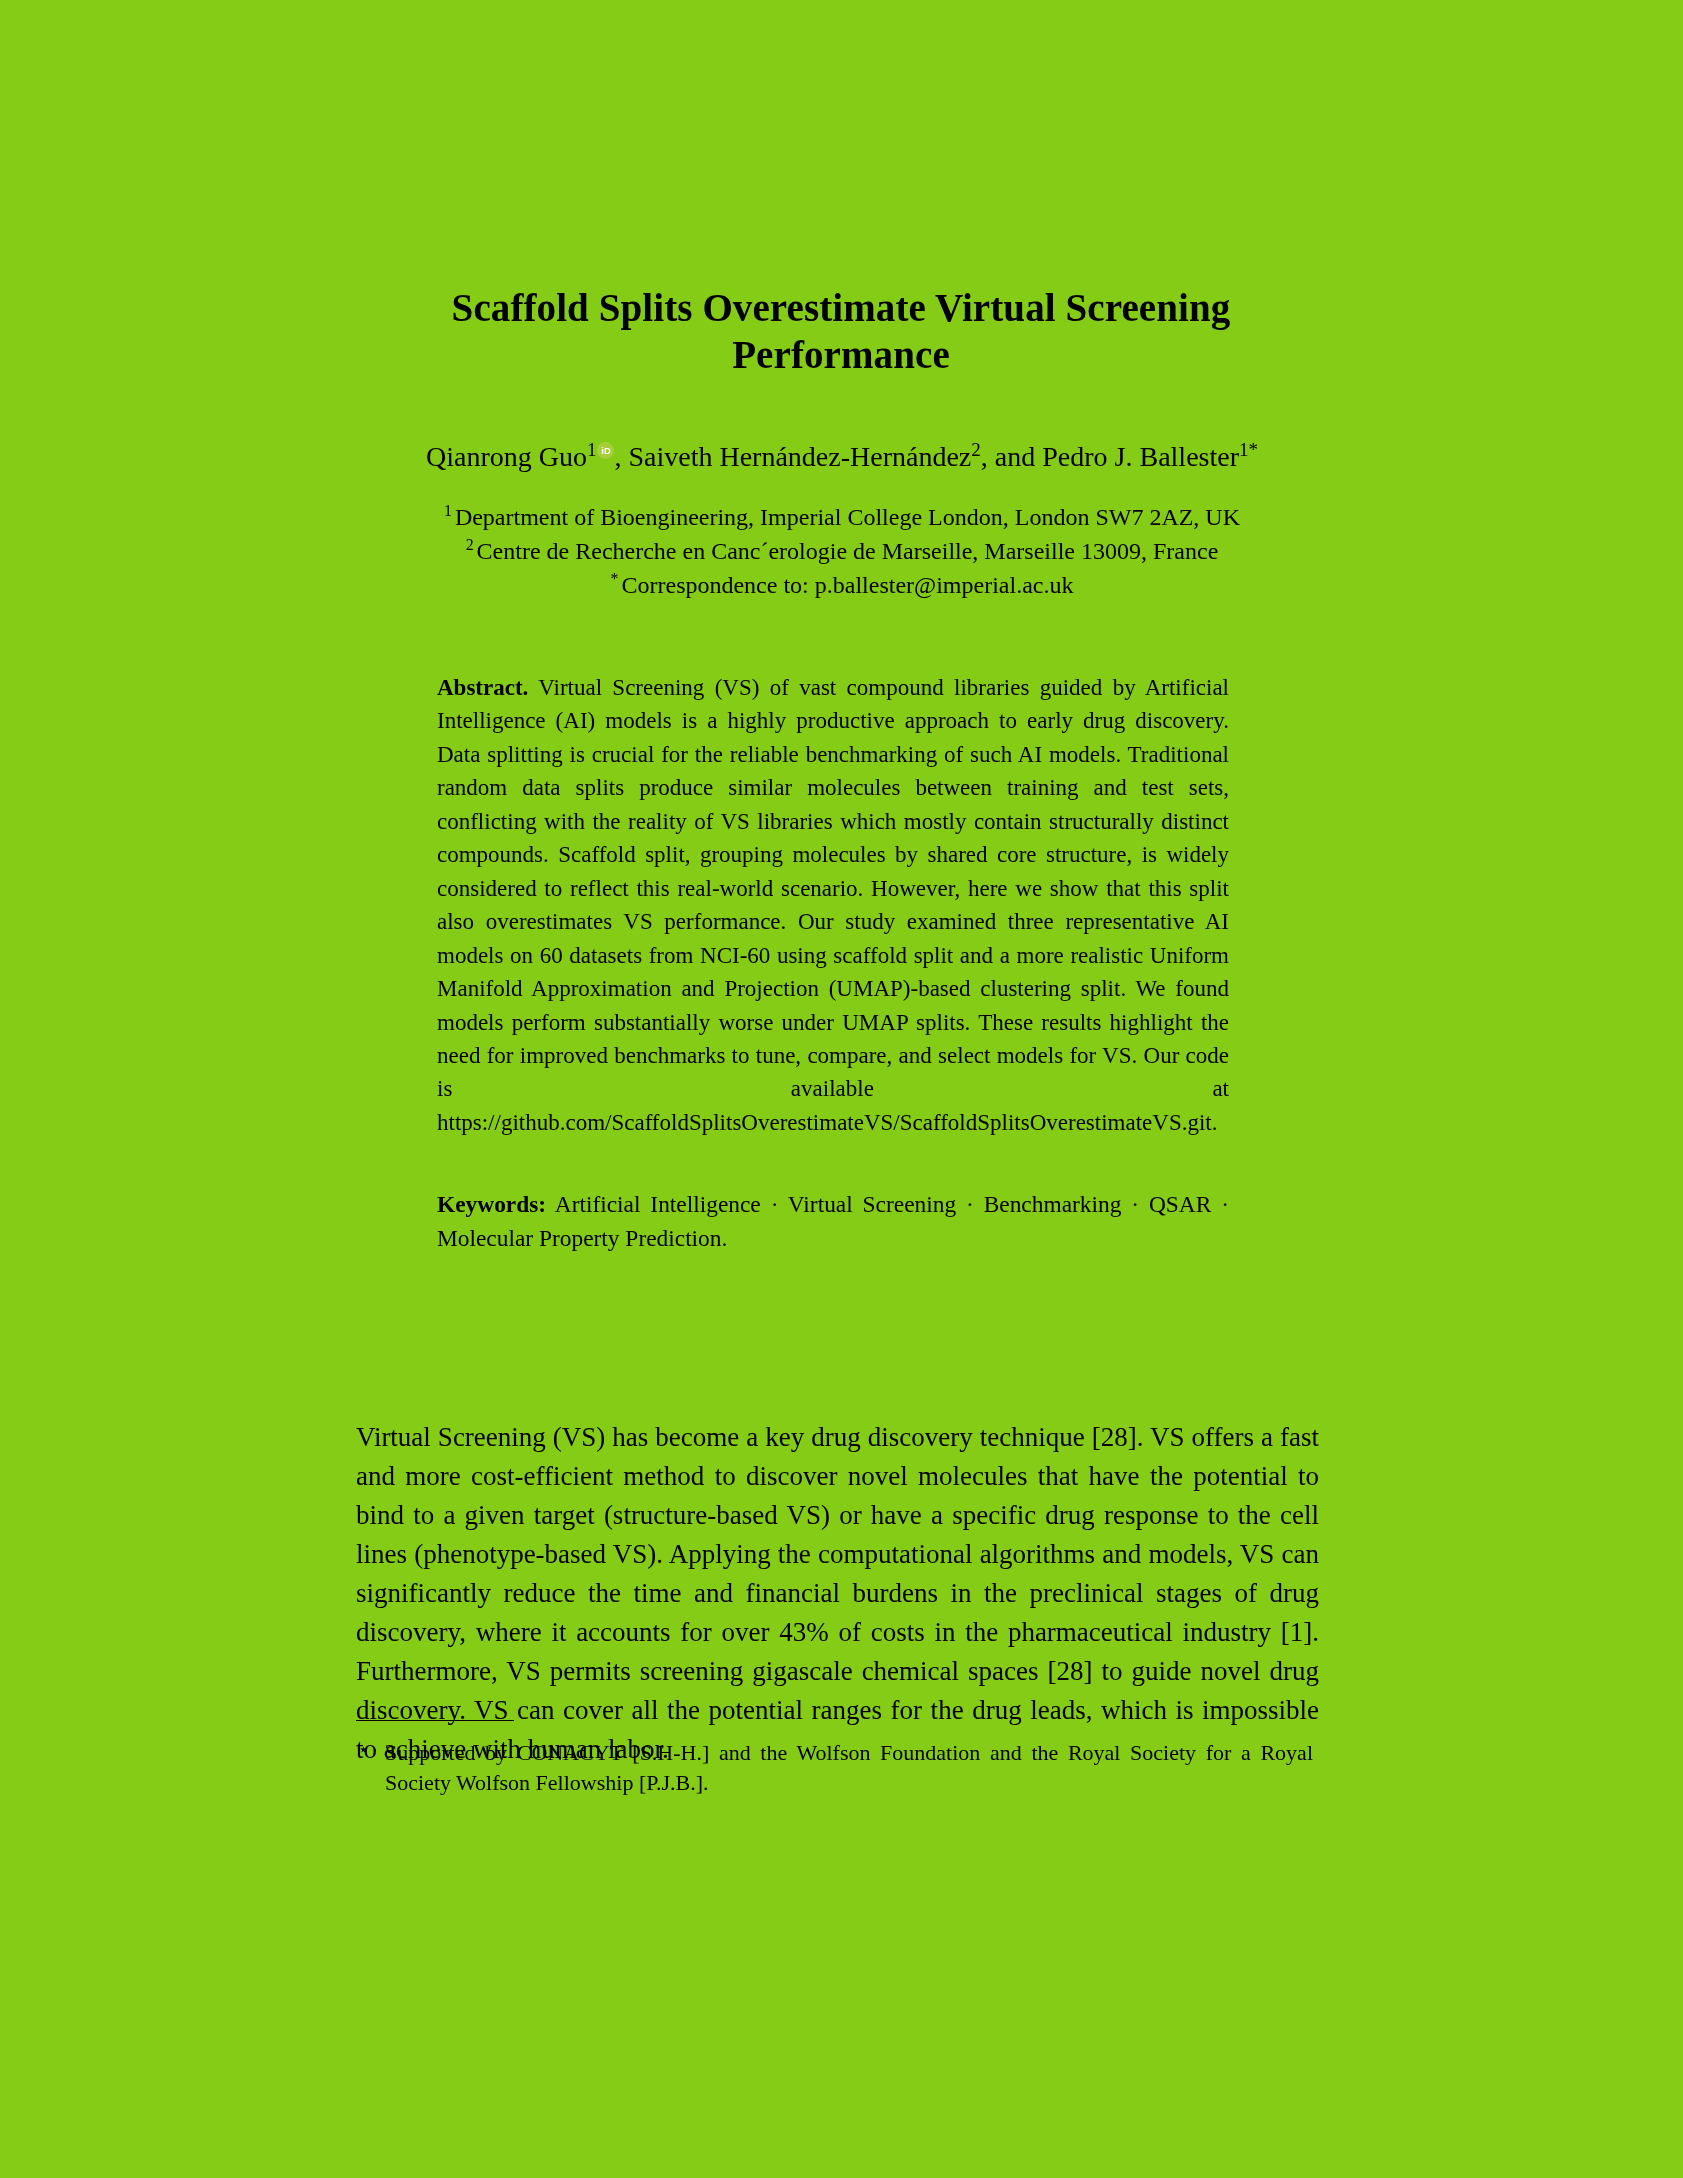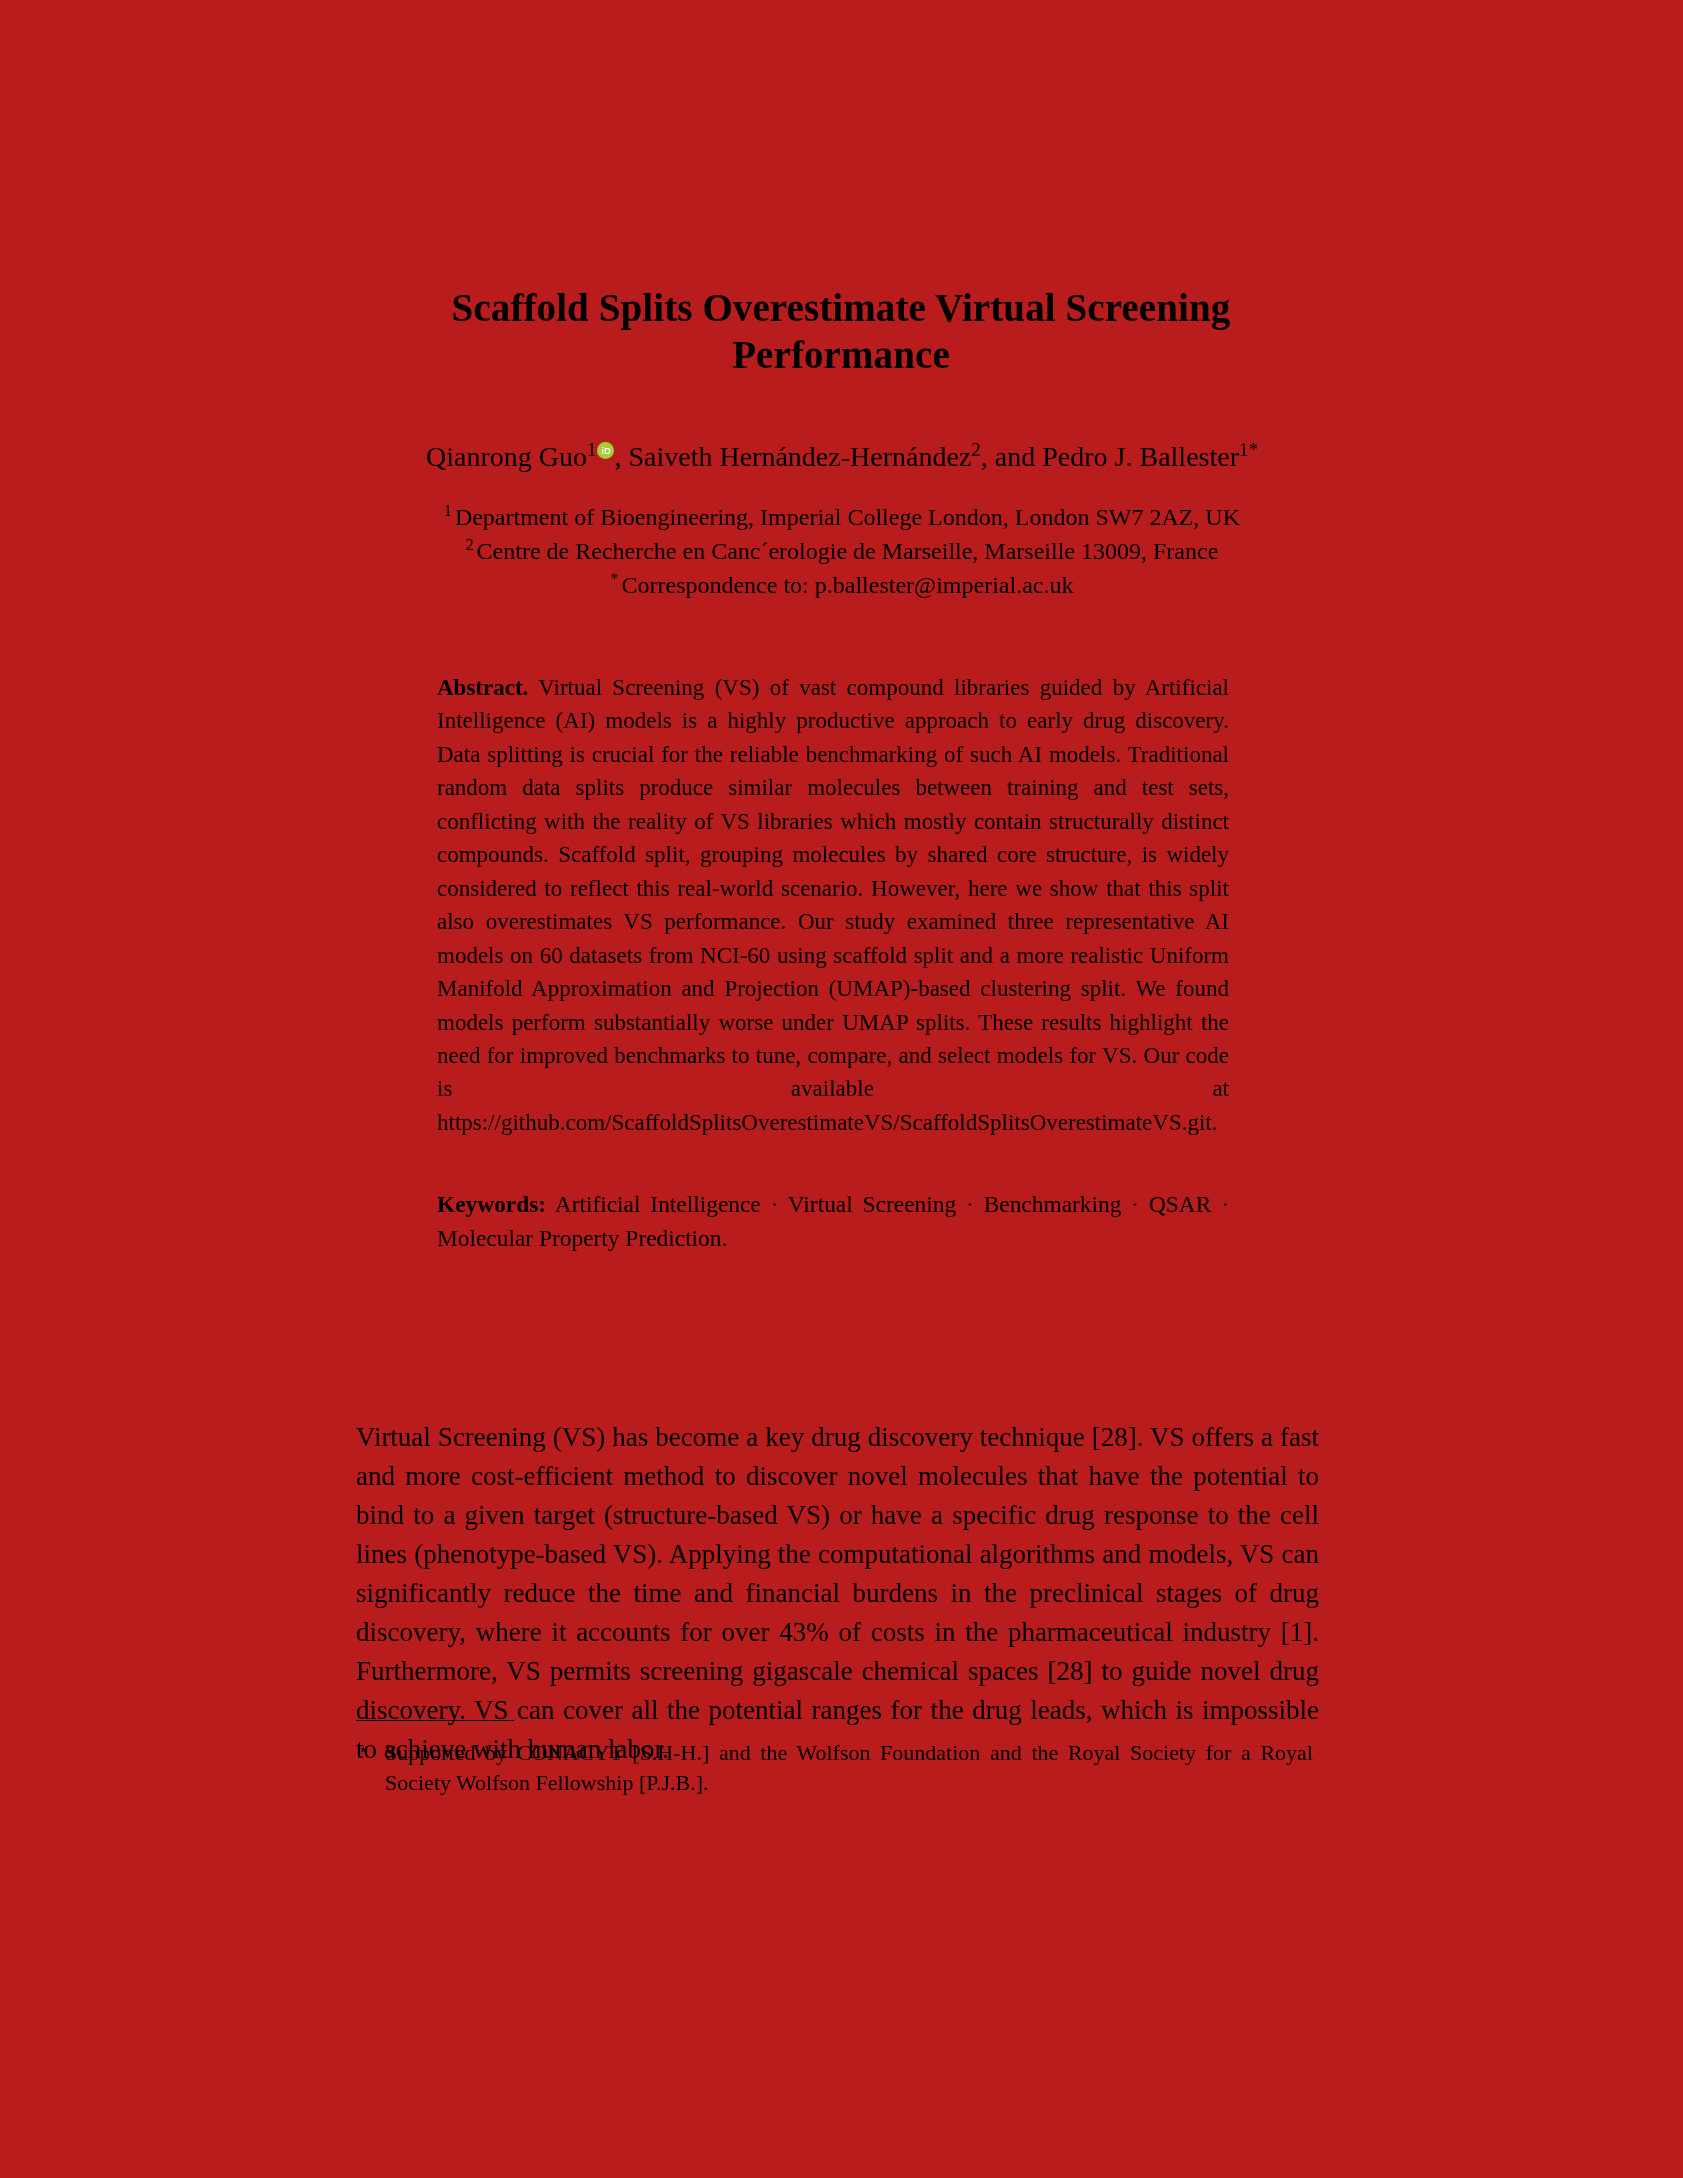--- a/index.html
+++ b/index.html
@@ -15,7 +15,7 @@
     position: relative;
     width: 1683px;
     height: 2178px;
-    background: #b91c1c;
+    background: #84cc16;
     margin: 0 auto;
     overflow: hidden;
     box-sizing: border-box;

